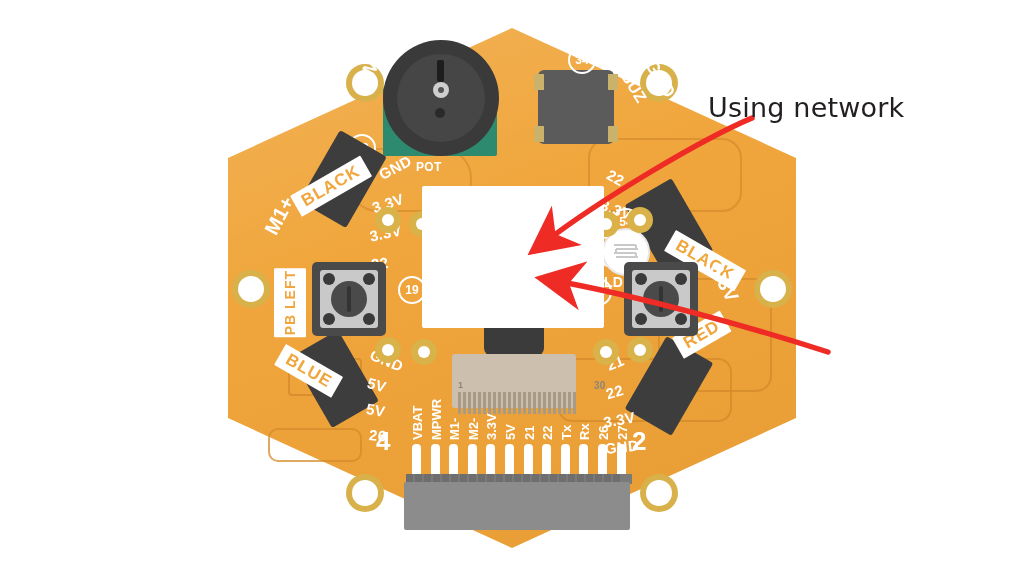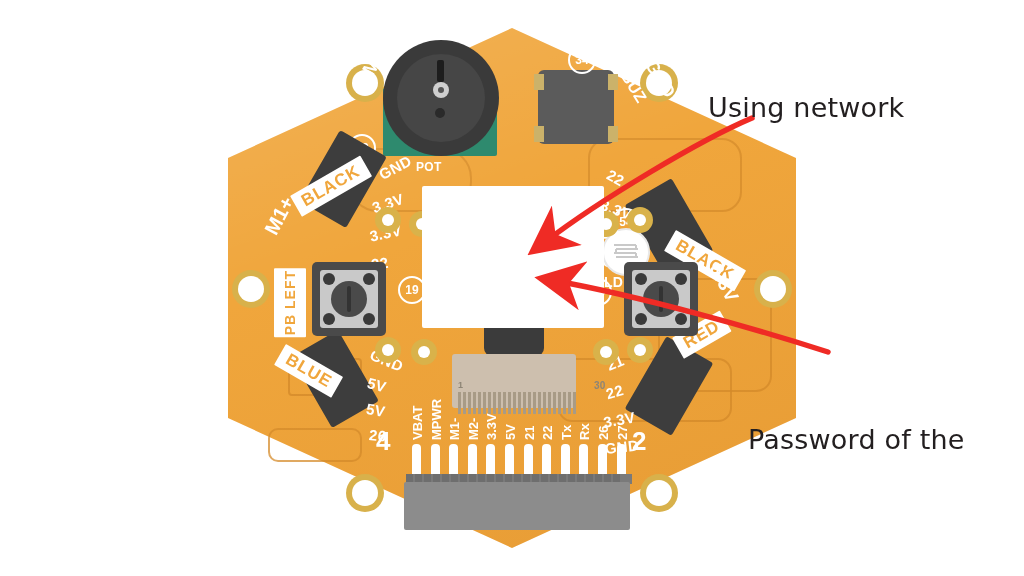--- a/index.html
+++ b/index.html
@@ -334,7 +334,6 @@
     <div>Using network</div>
   </div>
   <div class="note" style="left:748px;top:360px;">
-    <div>Password of the</div>
   </div>
 
 </div>

